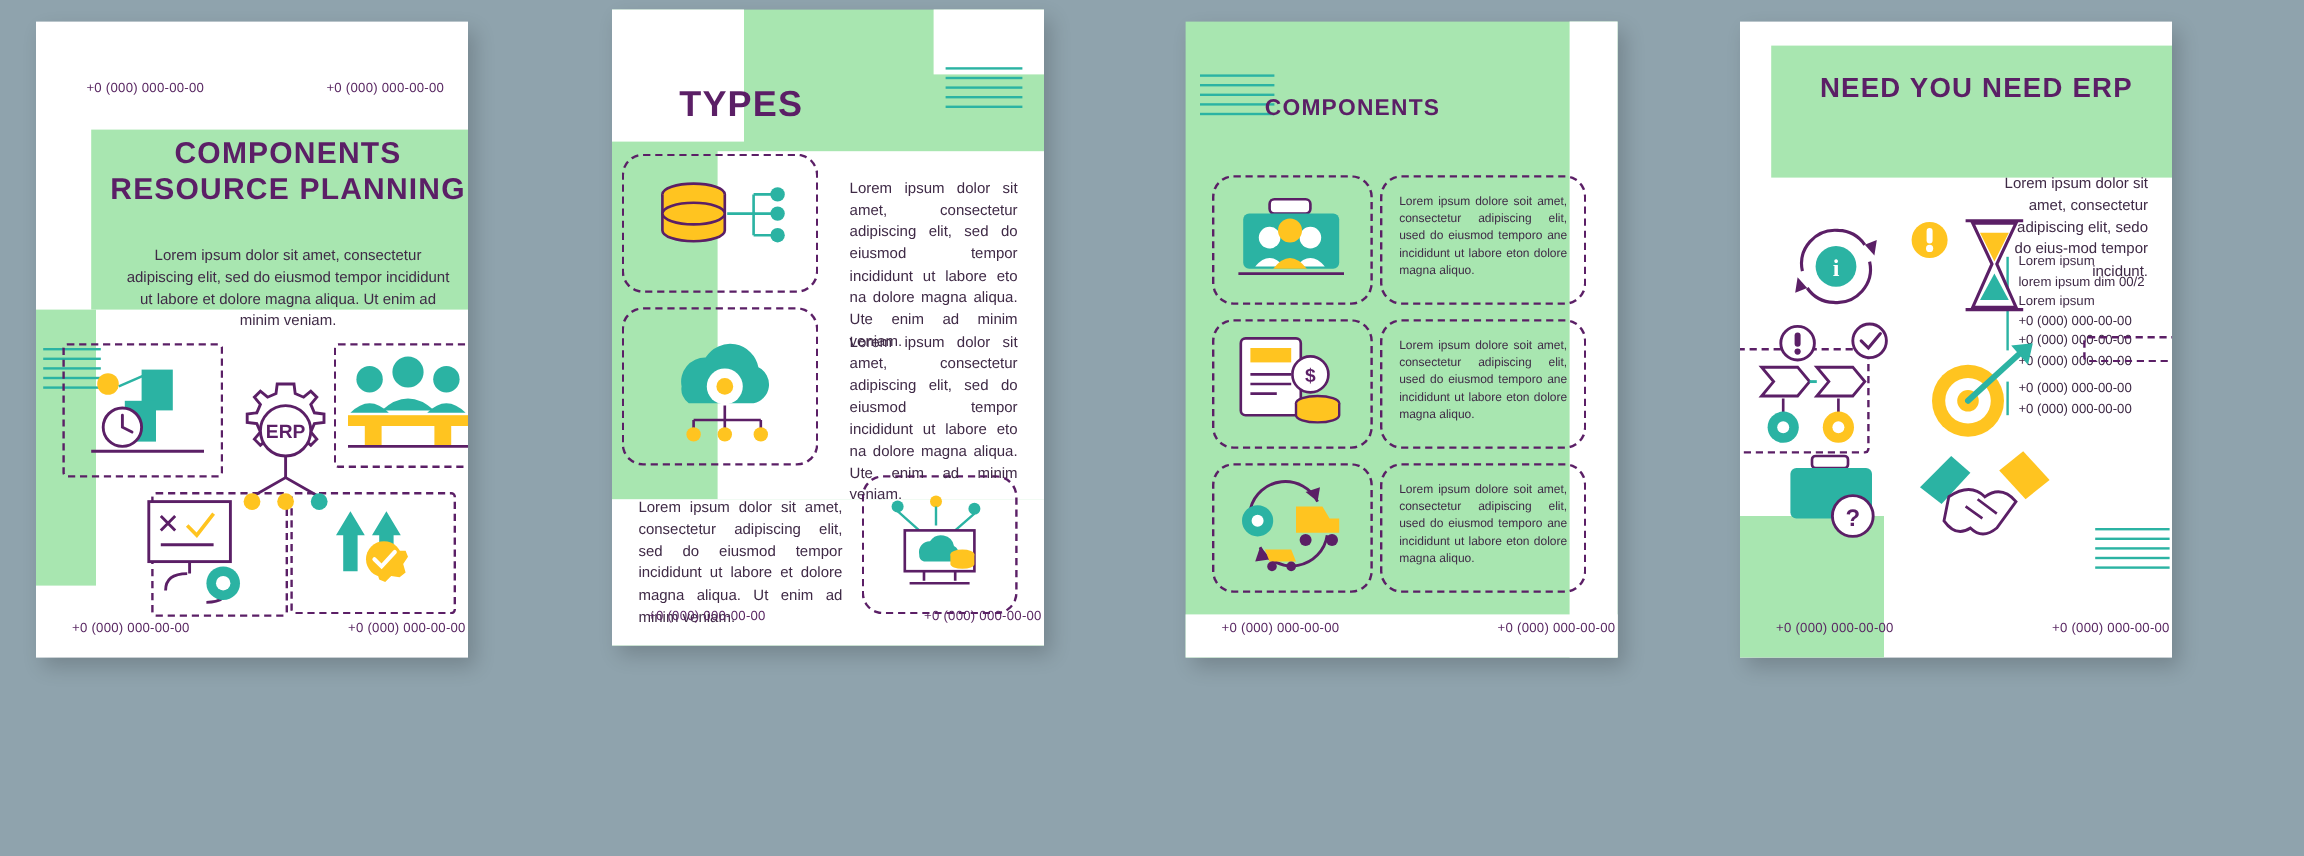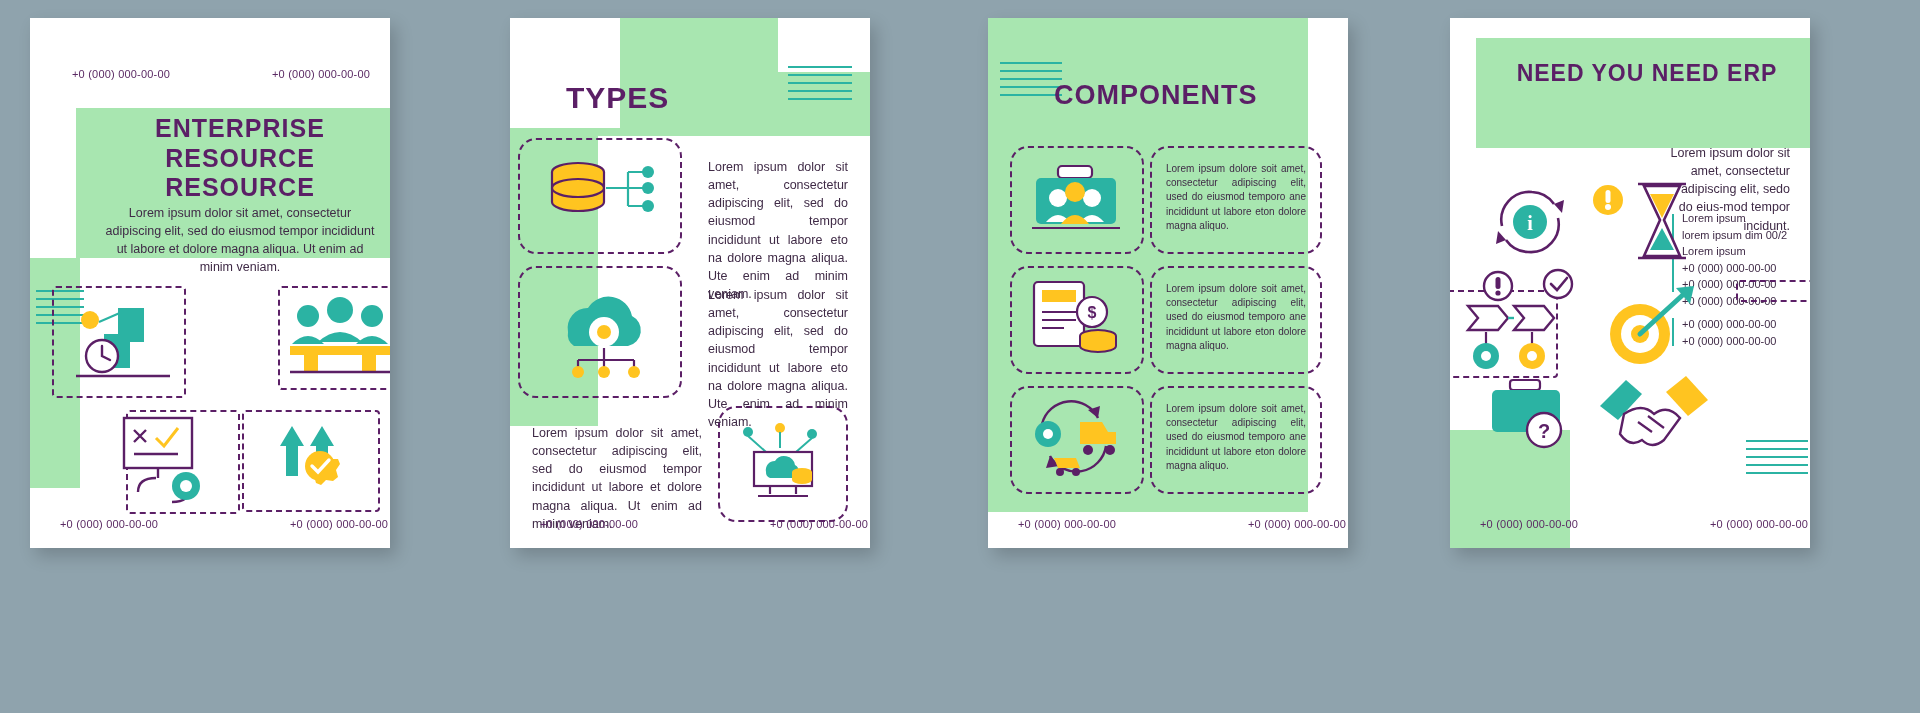--- a/index.html
+++ b/index.html
@@ -192,7 +192,7 @@
     <div class="phone" style="left:260px; top:500px; font-size:11px;">+0 (000) 000-00-00</div>
   </div>
 
-  <div class="page" style="left:510px; top:18px; width:360px; height:530px; background:#a8e6b0;">
+  <div class="page" style="left:510px; top:8px; width:360px; height:530px; background:#a8e6b0;">
 
     <div style="position:absolute; left:-10px; top:-10px; width:120px; height:120px; background:#ffffff;"></div>
     <div style="position:absolute; left:268px; top:-10px; width:110px; height:64px; background:#ffffff;"></div>

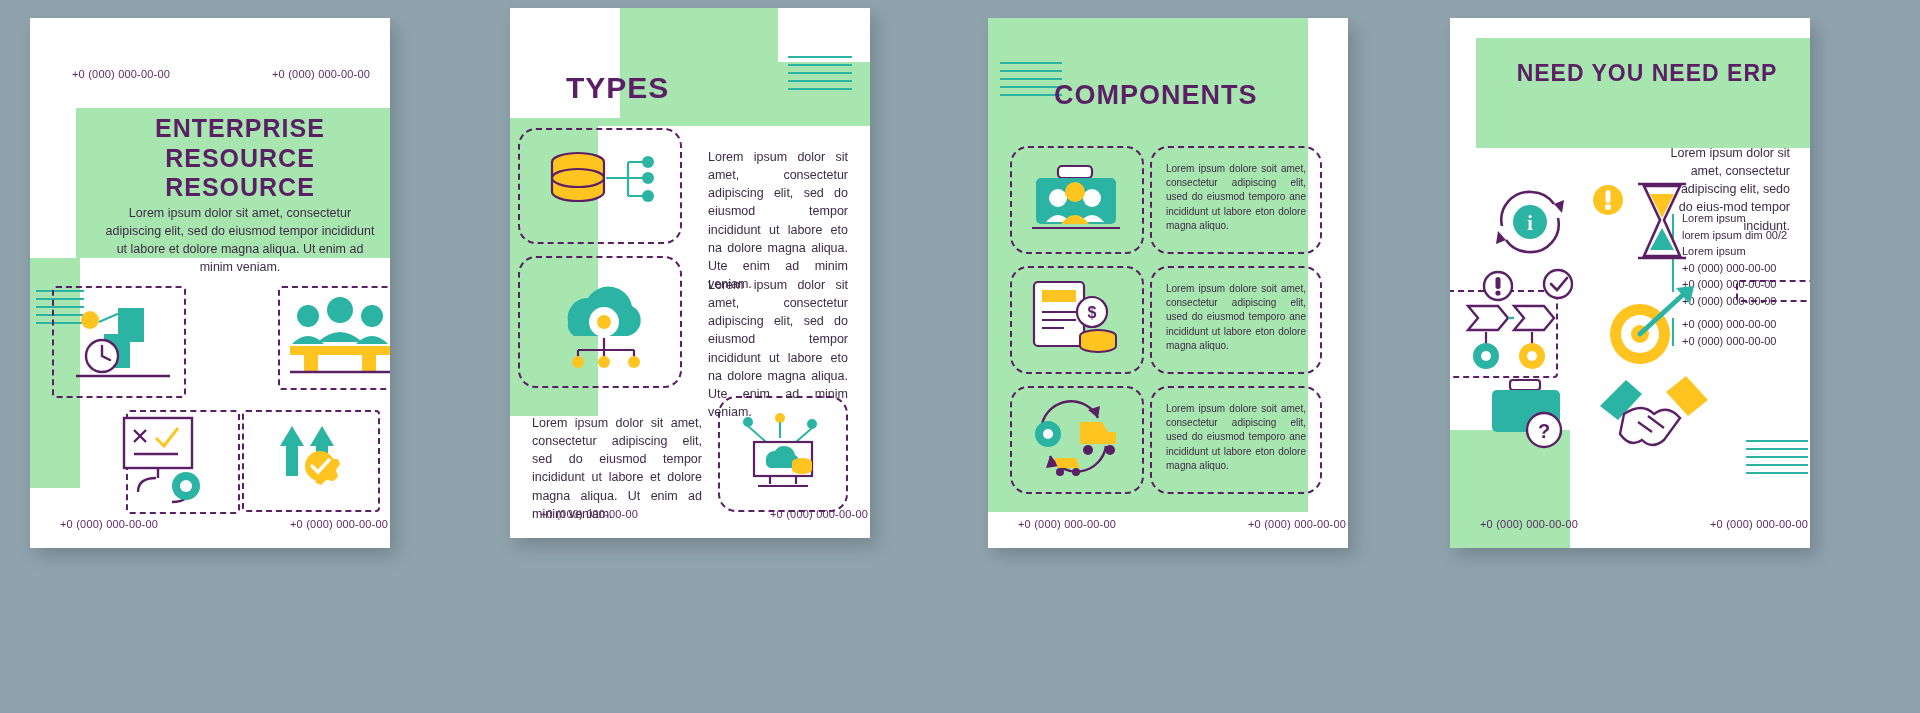--- a/index.html
+++ b/index.html
@@ -272,7 +272,7 @@
         <i style="width:62px"></i>
     </div>
 
-    <div class="title" style="left:66px; top:62px; width:280px; font-size:27px;">COMPONENTS</div>
+    <div class="title" style="left:66px; top:62px; width:280px; font-size:19px;">COMPONENTS</div>
 
     <div class="dashed" style="left:22px; top:128px; width:130px; height:104px;"></div>
     <div class="dashed" style="left:162px; top:128px; width:168px; height:104px;"></div>

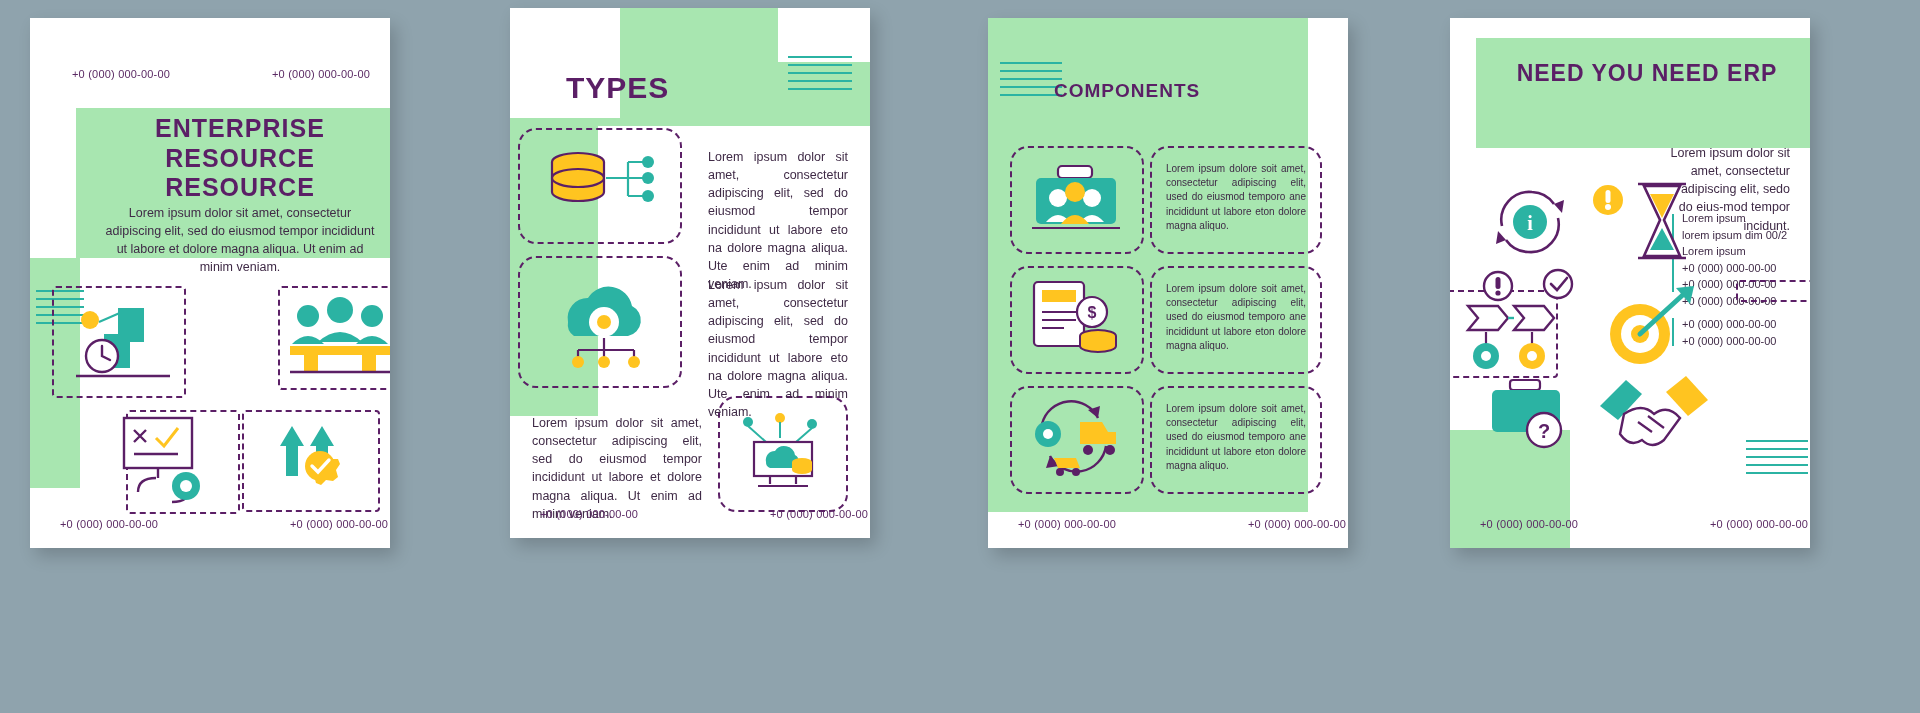--- a/index.html
+++ b/index.html
@@ -115,7 +115,7 @@
     <div class="phone" style="left:42px; top:50px; font-size:11px;">+0 (000) 000-00-00</div>
     <div class="phone" style="left:242px; top:50px; font-size:11px;">+0 (000) 000-00-00</div>
 
-    <div class="title" style="left:60px; top:96px; width:300px; font-size:25px; text-align:center;">ENTERPRISE RESOURCE RESOURCE</div>
+    <div class="title" style="left:60px; top:96px; width:300px; font-size:25px; text-align:center;">COMPONENTS RESOURCE PLANNING</div>
 
     <div class="body-text" style="left:70px; top:186px; width:280px; text-align:center;">Lorem ipsum dolor sit amet, consectetur adipiscing elit, sed do eiusmod tempor incididunt ut labore et dolore magna aliqua. Ut enim ad minim veniam.</div>
 

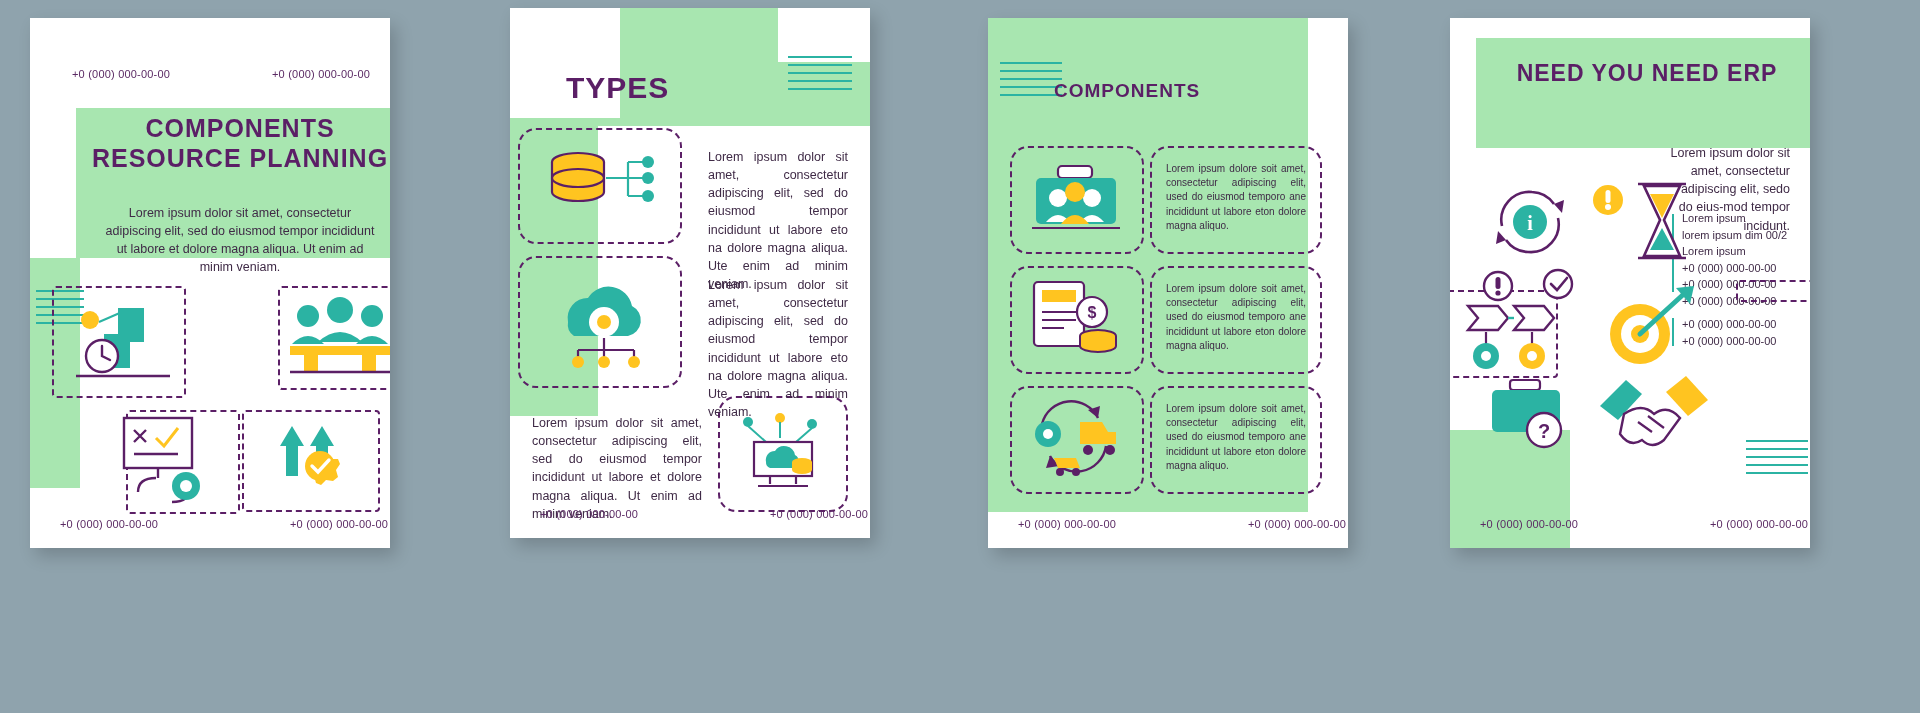--- a/index.html
+++ b/index.html
@@ -144,6 +144,20 @@
       </svg>
     </div>
 
+    <div class="icon-box" style="left:160px; top:296px;">
+      <svg width="96" height="120" viewBox="0 0 96 120">
+        <g stroke="#5b1f66" stroke-width="2.4" fill="none">
+          <path d="M48 6 l7 0 1 8 7 3 6-5 5 5 -5 6 3 7 8 1 0 7 -8 1 -3 7 5 6 -5 5 -6 -5 -7 3 -1 8 -7 0 -7 0 -1 -8 -7 -3 -6 5 -5 -5 5 -6 -3 -7 -8 -1 0 -7 8 -1 3 -7 -5 -6 5 -5 6 5 7 -3 1 -8 7 0z"></path>
+          <circle cx="48" cy="45" r="21" fill="#fff"></circle>
+        </g>
+        <text x="48" y="51" font-family="Liberation Sans, sans-serif" font-size="16" font-weight="bold" fill="#5b1f66" text-anchor="middle">ERP</text>
+        <path d="M48 66 L48 84" stroke="#5b1f66" stroke-width="2.4"></path>
+        <path d="M20 100 L48 84 L76 100" stroke="#5b1f66" stroke-width="2.4" fill="none"></path>
+        <circle cx="20" cy="104" r="7" fill="#ffc420"></circle>
+        <circle cx="48" cy="104" r="7" fill="#ffc420"></circle>
+        <circle cx="76" cy="104" r="7" fill="#2bb3a3"></circle>
+      </svg>
+    </div>
 
     <div class="icon-box" style="left:258px; top:278px;">
       <svg width="104" height="82" viewBox="0 0 104 82">

